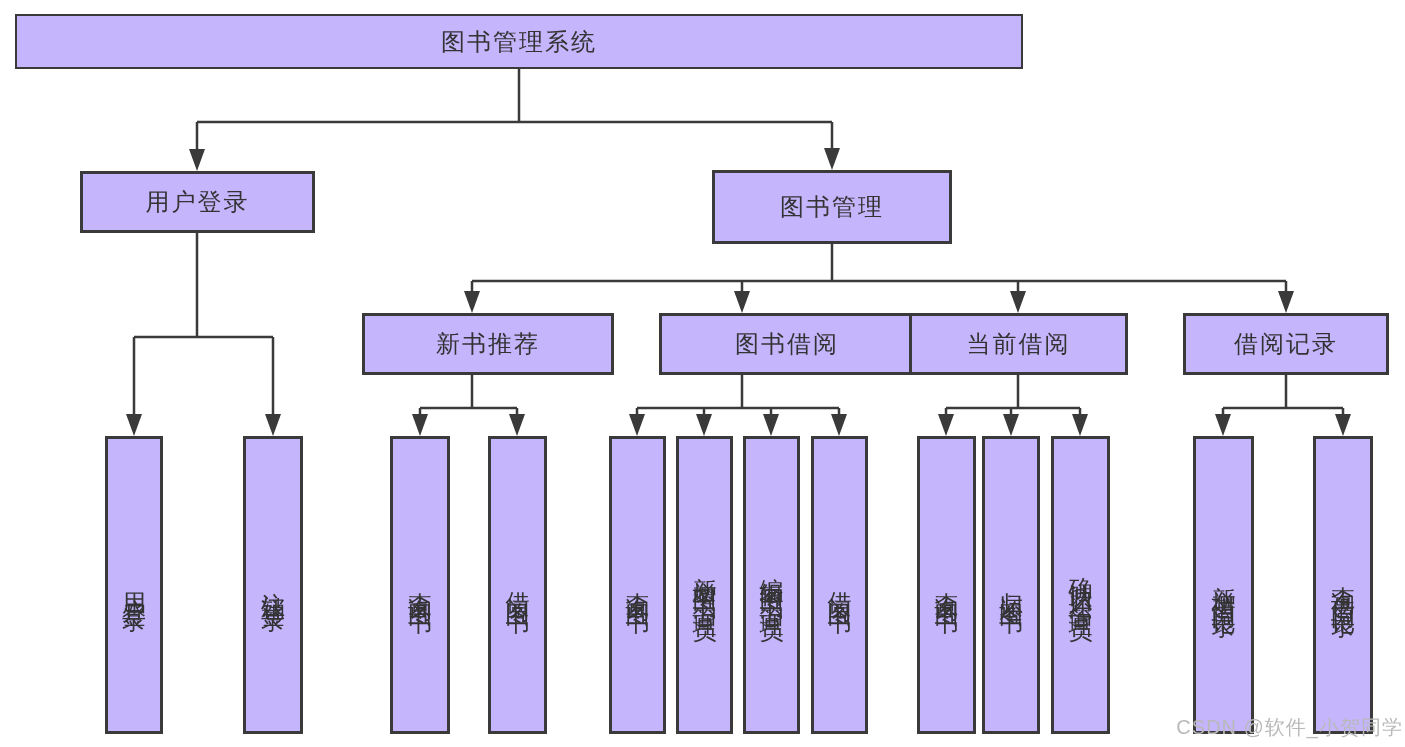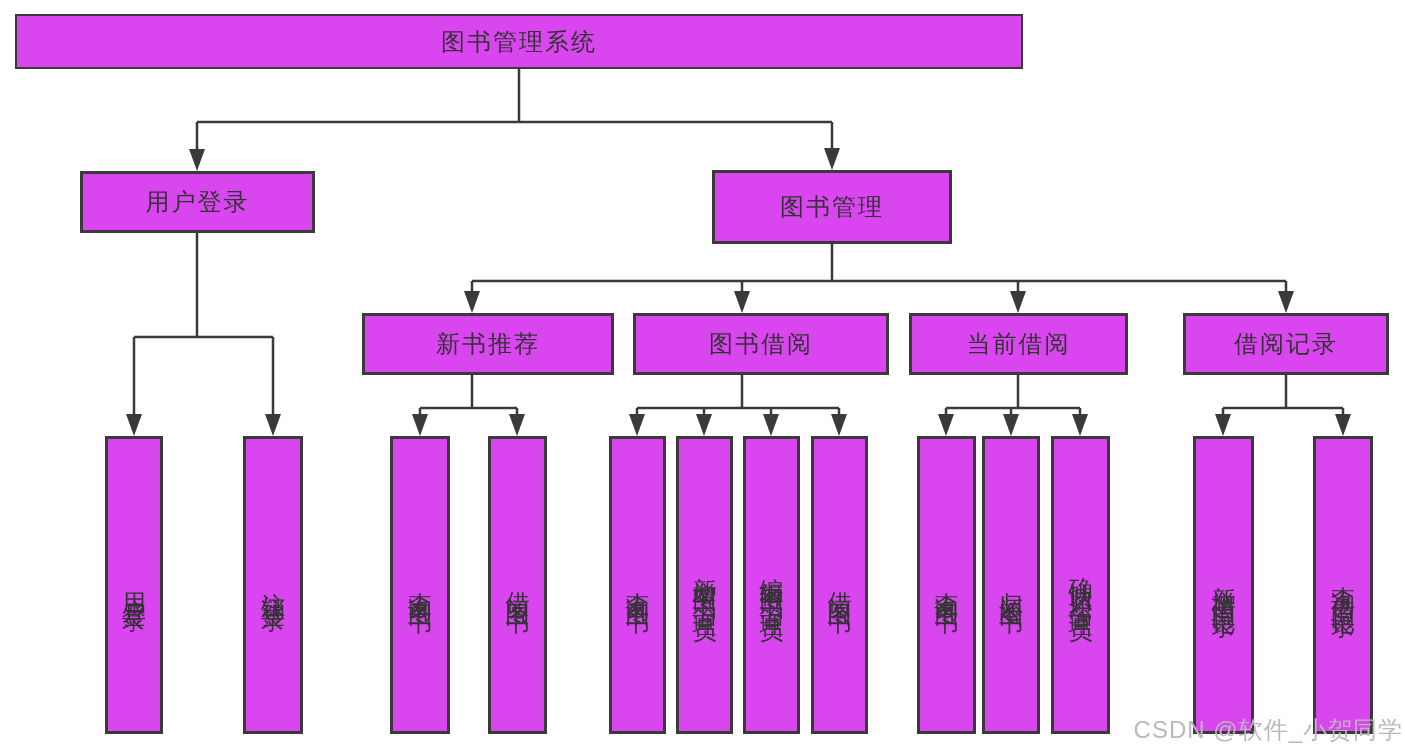--- a/index.html
+++ b/index.html
@@ -19,7 +19,7 @@
   .cline{fill:none;stroke:var(--line);stroke-width:2.5;}
   .carrow{fill:var(--line);stroke:none;}
   .node{
-    position:absolute;background:#d946ef;border:3px solid var(--line);
+    position:absolute;background:#c4b5fd;border:3px solid var(--line);
     box-sizing:border-box;display:flex;align-items:center;justify-content:center;
   }
   .node.root{border-width:2px;}

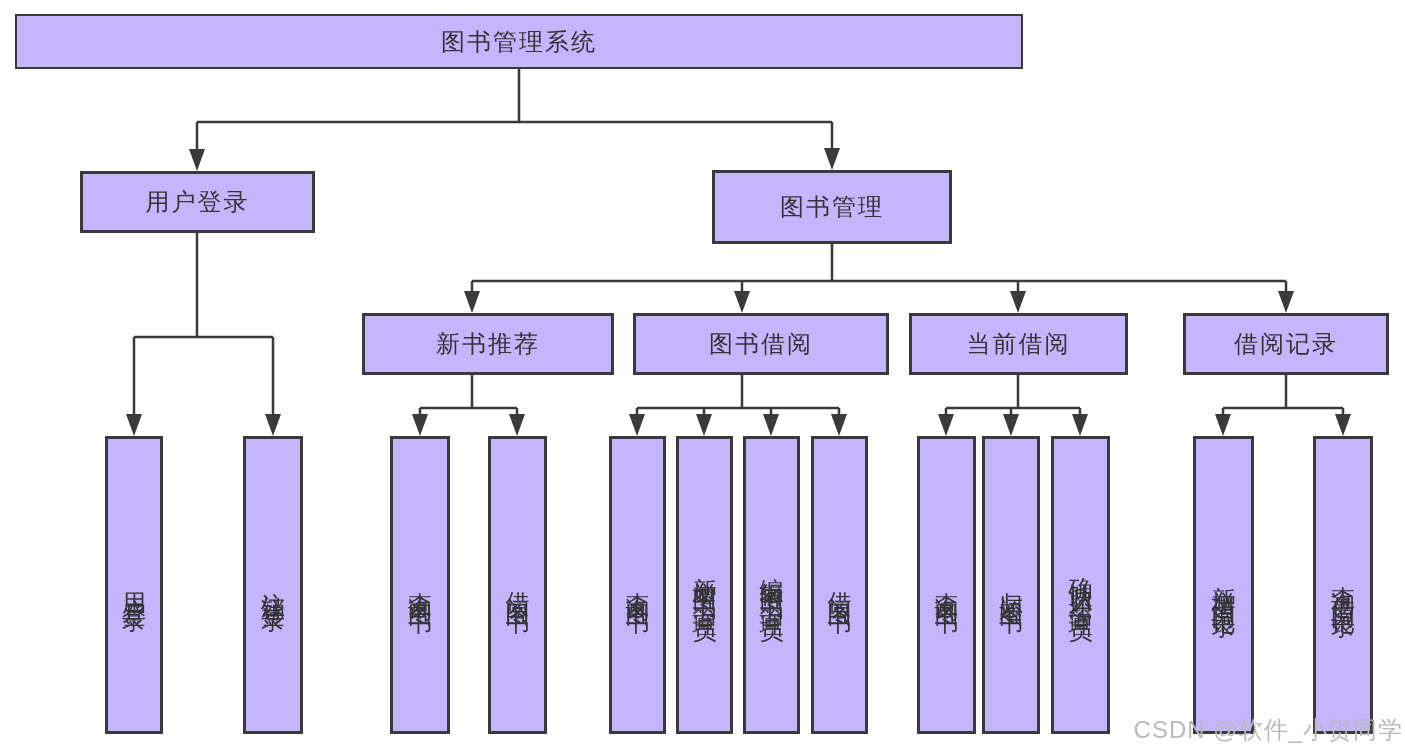--- a/index.html
+++ b/index.html
@@ -97,7 +97,7 @@
   <div class="node" style="left:362px;top:313px;width:252px;height:62px">
     <span class="label-h">新书推荐</span>
   </div>
-  <div class="node" style="left:633px;top:313px;width:256px;height:62px">
+  <div class="node" style="left:659px;top:313px;width:256px;height:62px">
     <span class="label-h">图书借阅</span>
   </div>
   <div class="node" style="left:1183px;top:313px;width:206px;height:62px">

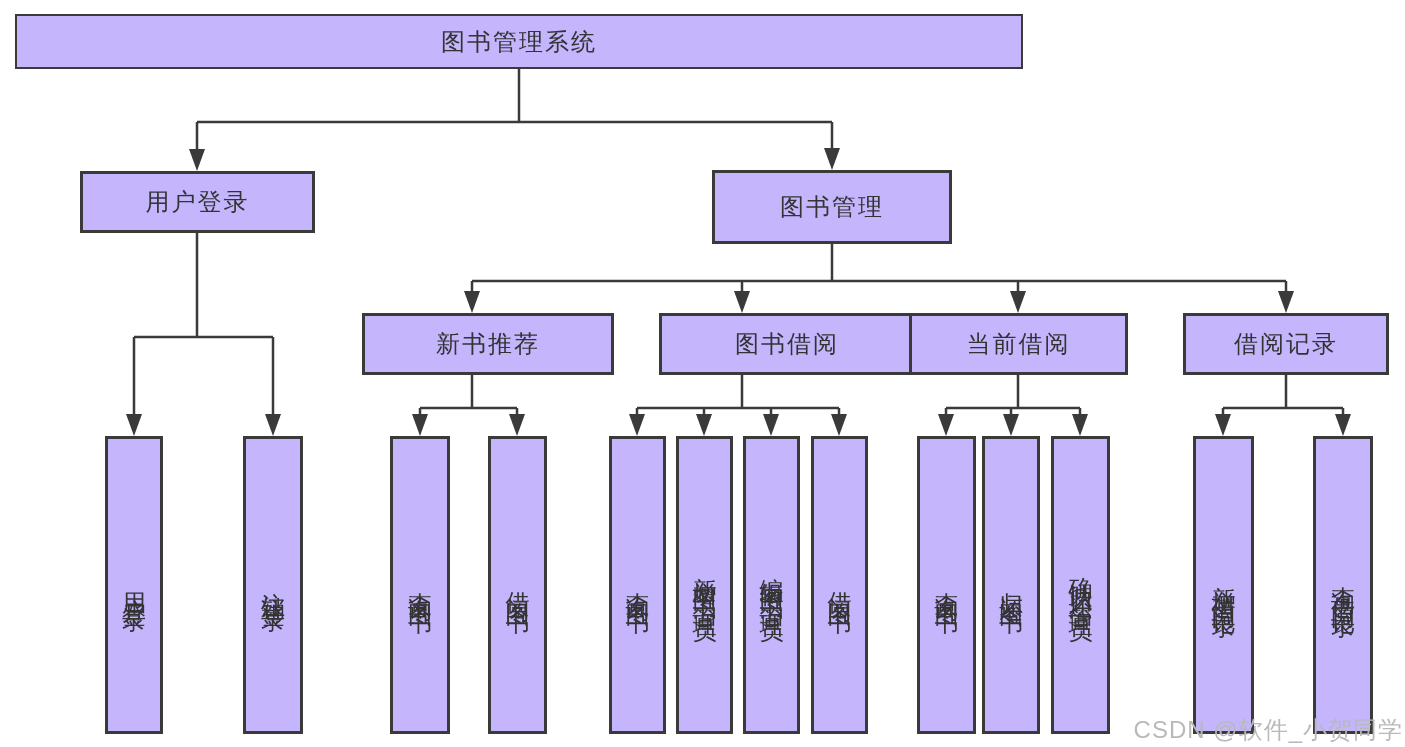--- a/index.html
+++ b/index.html
@@ -32,7 +32,7 @@
   }
   .watermark{
     position:absolute;top:714px;right:2px;
-    font-size:24px;letter-spacing:1px;color:var(--wm);white-space:nowrap;
+    font-size:20px;letter-spacing:1px;color:var(--wm);white-space:nowrap;
   }
 </style>
 </head>

